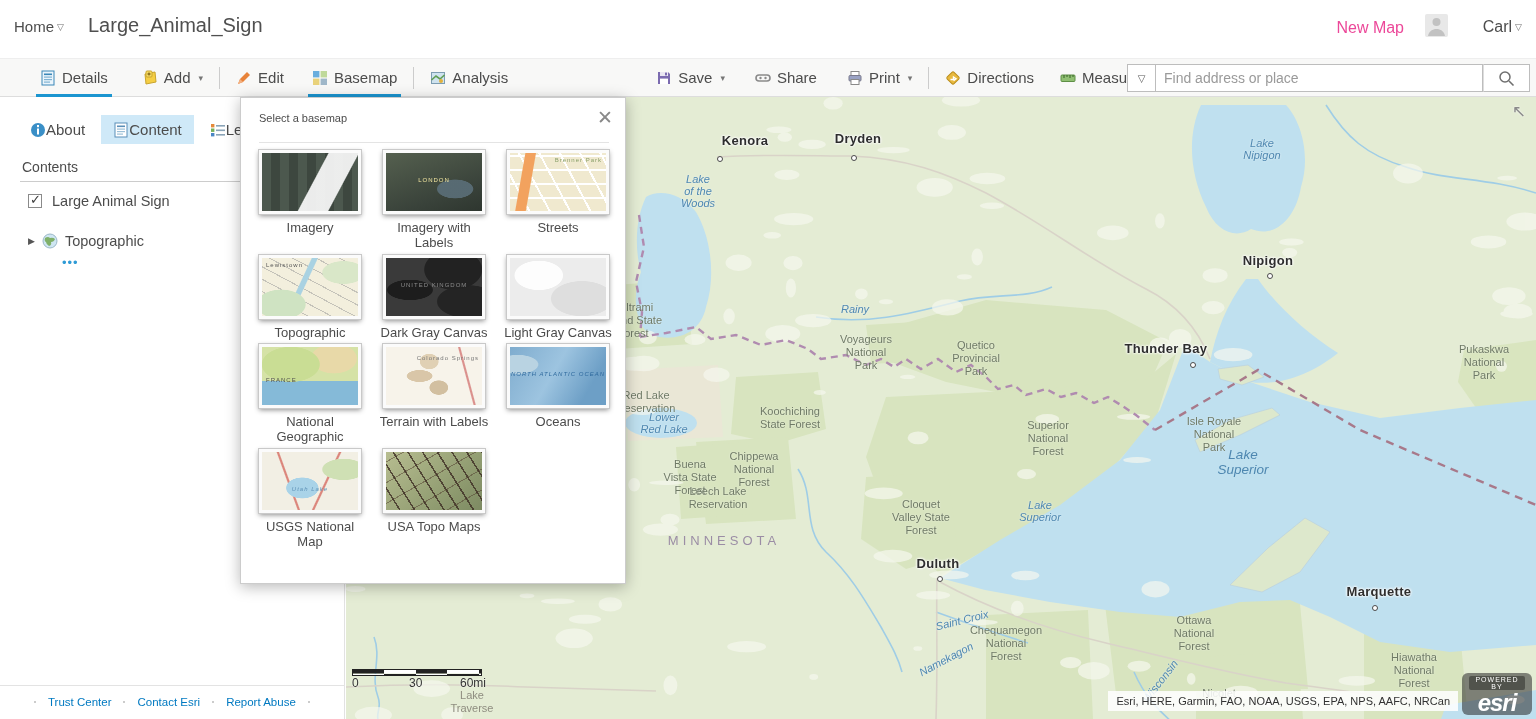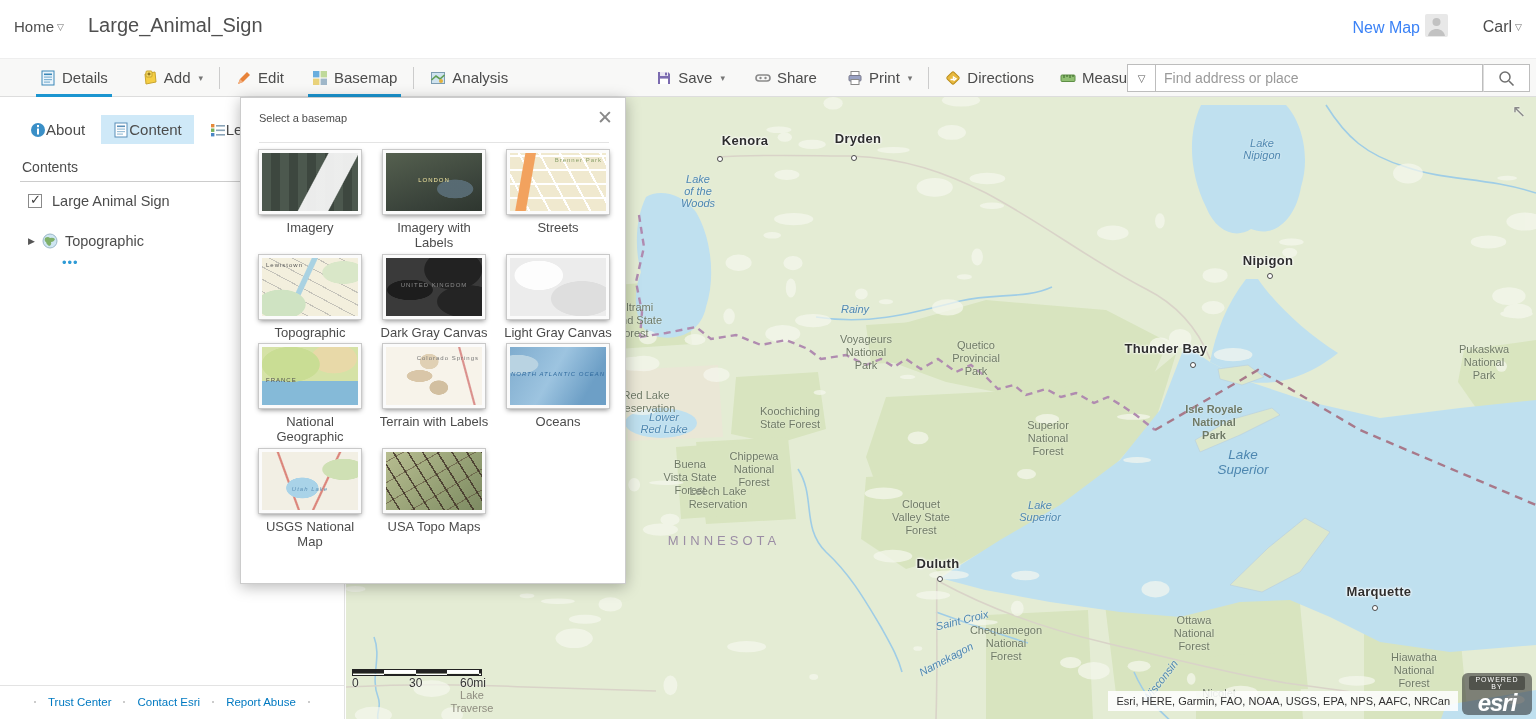--- a/index.html
+++ b/index.html
@@ -12,7 +12,7 @@
   .home-link { position:absolute; left:14px; top:18px; font-size:15px; color:#4c4c4c; cursor:pointer; }
   .tri-sm { font-size:9px; color:#6e6e6e; margin-left:3px; vertical-align:2px; }
   #docTitle { position:absolute; left:88px; top:14px; font-size:20px; color:#4f4f4f; }
-  #newMapBtn { position:absolute; right:116px; top:19px; font-size:16px; color:#3b82f6; cursor:pointer;margin-left:39px; }
+  #newMapBtn { position:absolute; right:132px; top:19px; font-size:16px; color:#ec4899; cursor:pointer;margin-left:39px; }
   #avatar { position:absolute; right:88px; top:14px; width:23px; height:23px; background:#e8e8e8; border-radius:2px; }
   #avatar svg { display:block; }
   #userMenu { position:absolute; right:14px; top:18px; font-size:16px; color:#4c4c4c; cursor:pointer; }

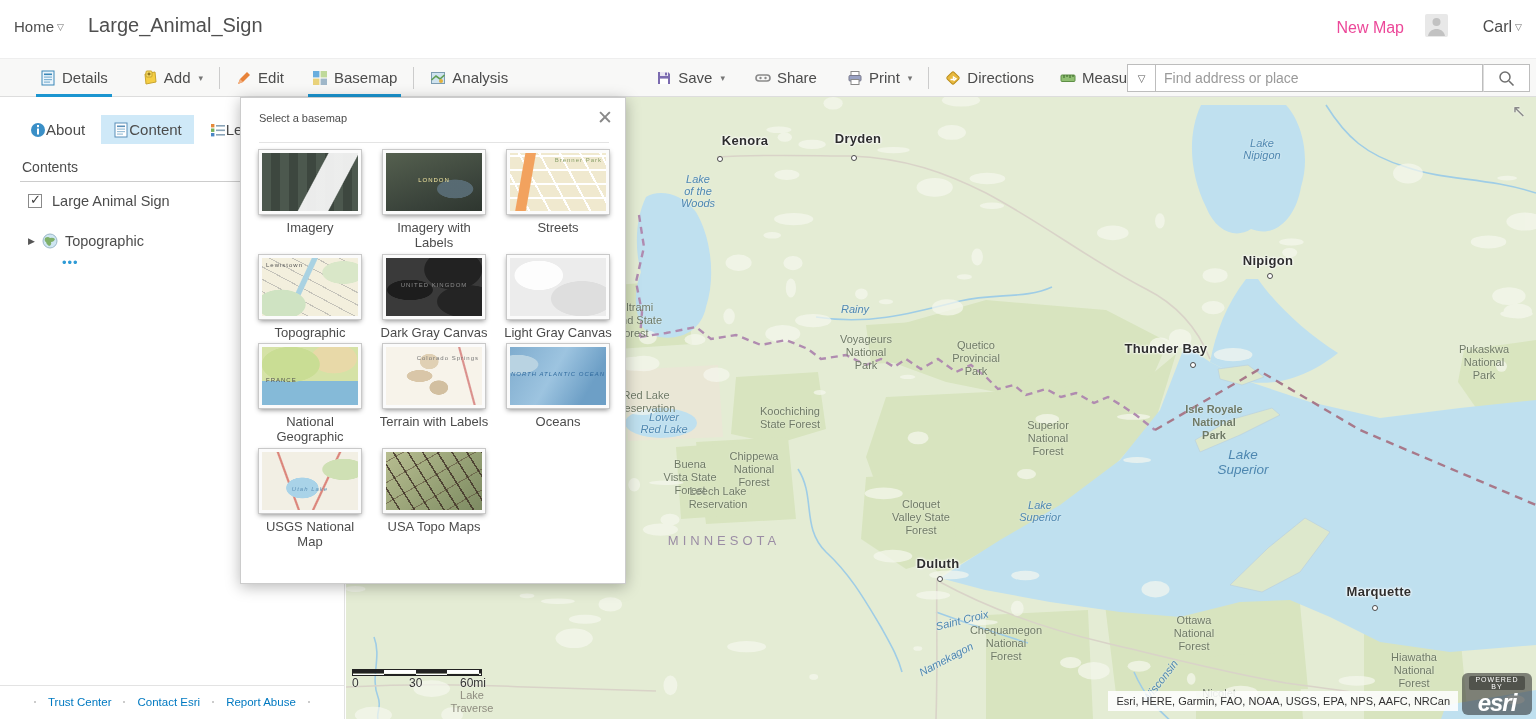--- a/index.html
+++ b/index.html
@@ -549,7 +549,7 @@
         <div class="map-label lbl-forest" style="left: 702px; top: 322px;">Superior
 National
 Forest</div>
-        <div class="map-label lbl-forest" style="left: 868px; top: 306px; font-weight: bold;">Isle Royale
+        <div class="map-label lbl-forest" style="left: 868px; top: 318px;">Isle Royale
 National
 Park</div>
         <div class="map-label lbl-water-lg" style="left: 897px; top: 350px;">Lake

